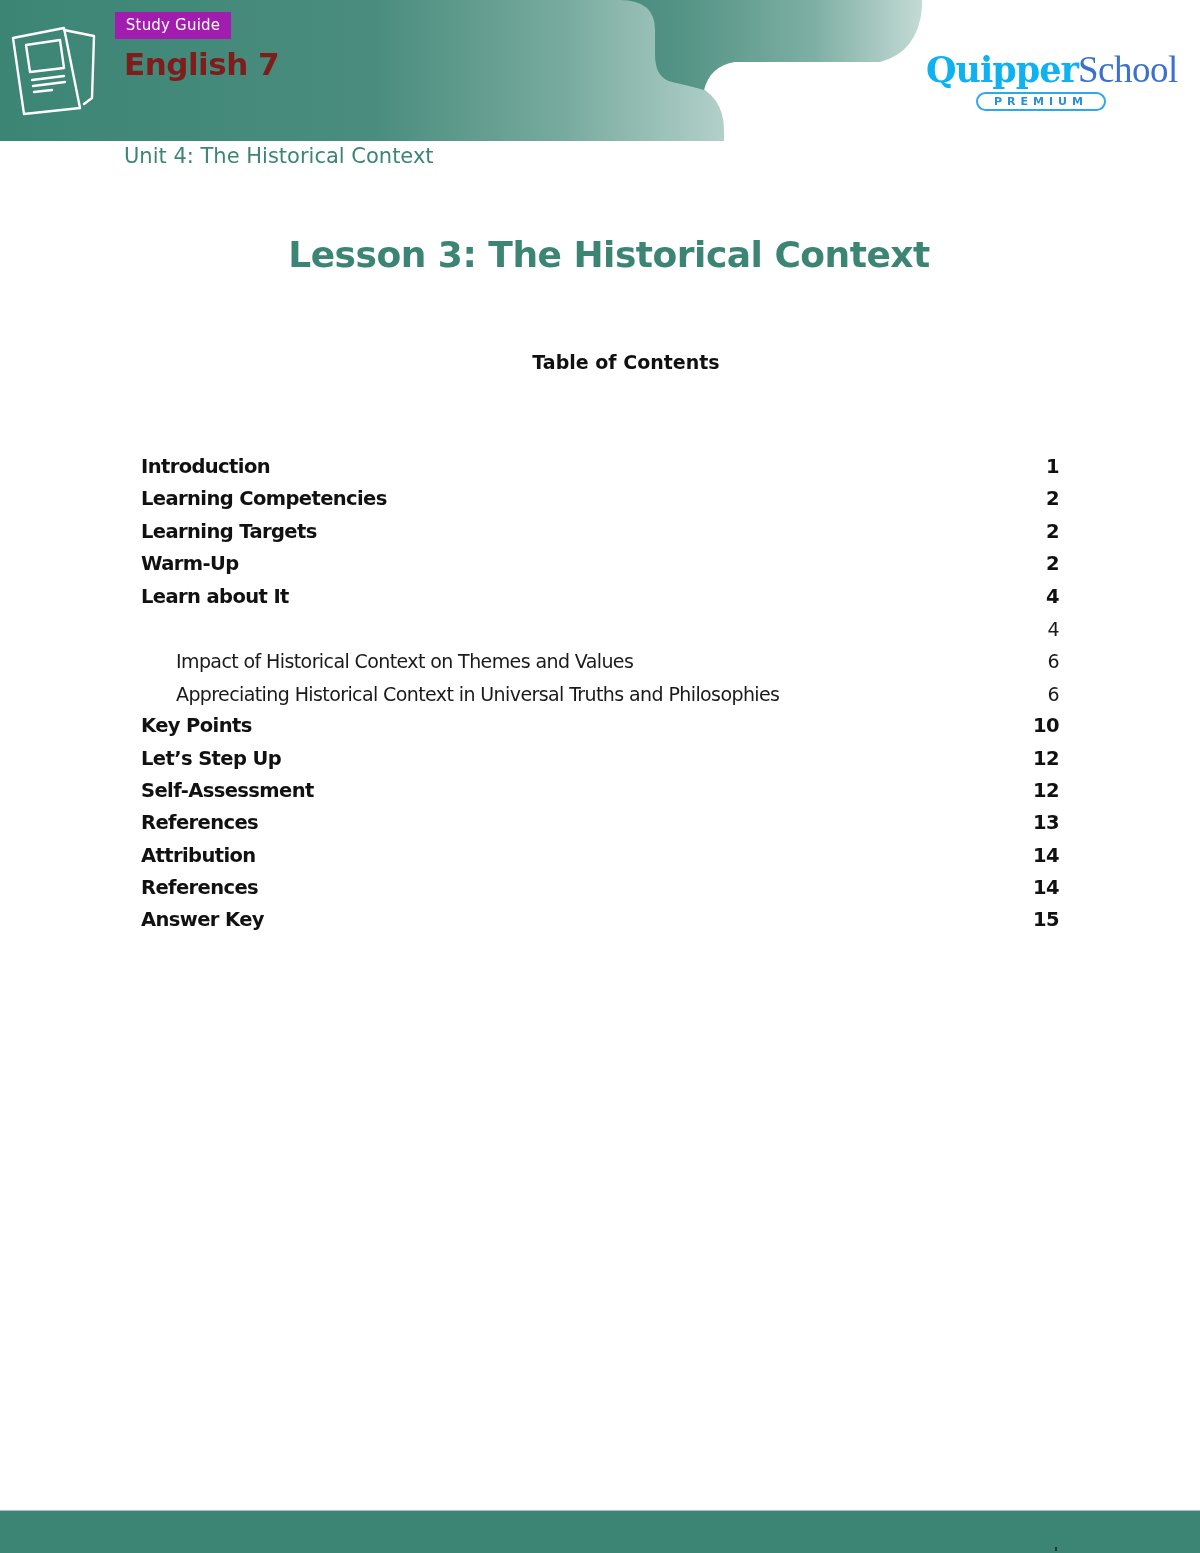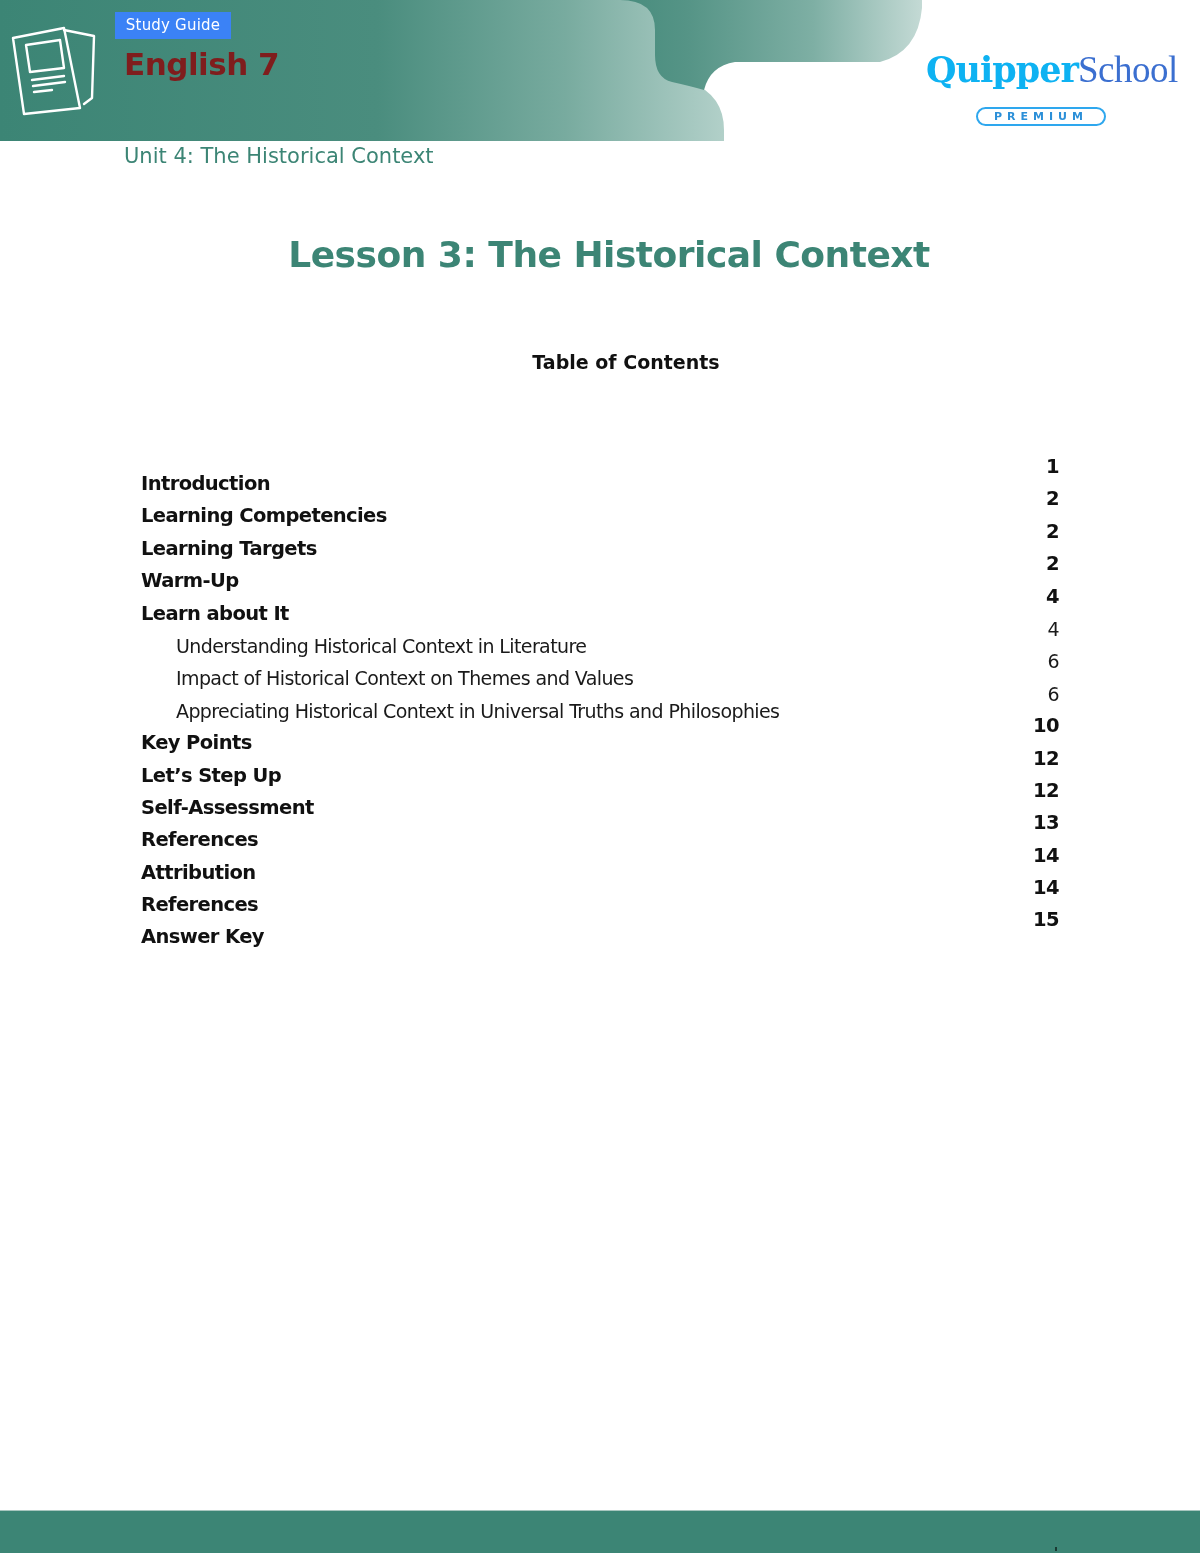--- a/index.html
+++ b/index.html
@@ -12,7 +12,7 @@
     .doc-icon { position: absolute; left: 8px; top: 24px; width: 90px; height: 92px; }
     .badge {
       position: absolute; left: 115px; top: 12px; width: 116px; height: 27px;
-      background: #3b82f6; color: #ffffff;
+      background: #a21caf; color: #ffffff;
       font-family: "DejaVu Sans", sans-serif; font-size: 15px; line-height: 27px;
       text-align: center; letter-spacing: 0.2px;
     }

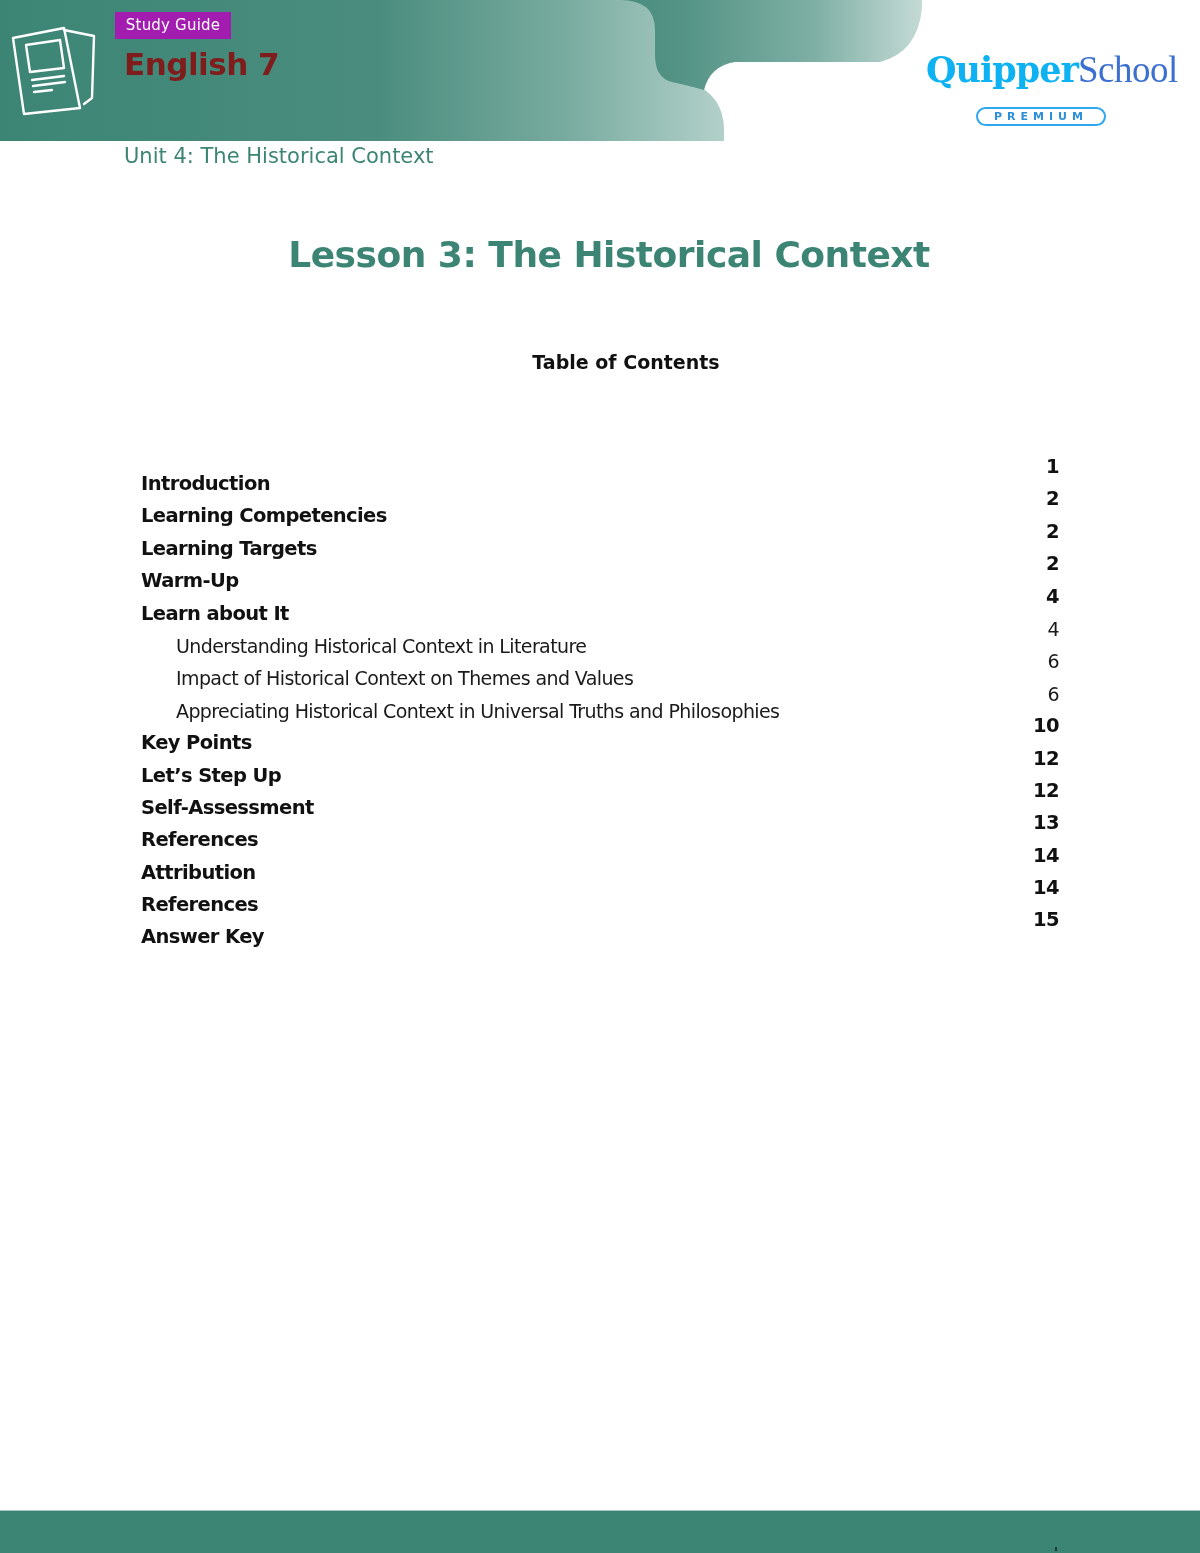--- a/index.html
+++ b/index.html
@@ -26,7 +26,7 @@
     .logo-quipper { font-family: "DejaVu Serif", serif; font-weight: bold; color: #0eb2f2; }
     .logo-school { font-family: "Liberation Serif", serif; color: #3b6fd0; font-size: 37px; letter-spacing: -0.5px; }
     .premium {
-      position: absolute; left: 50px; top: 63px; width: 130px; height: 19px;
+      position: absolute; left: 50px; top: 48px; width: 130px; height: 19px;
       border: 2px solid #2ea7ee; border-radius: 10px; box-sizing: border-box;
       color: #2b8fd8; font-family: "DejaVu Sans", sans-serif; font-weight: bold;
       font-size: 11px; line-height: 15px; text-align: center; letter-spacing: 5px;

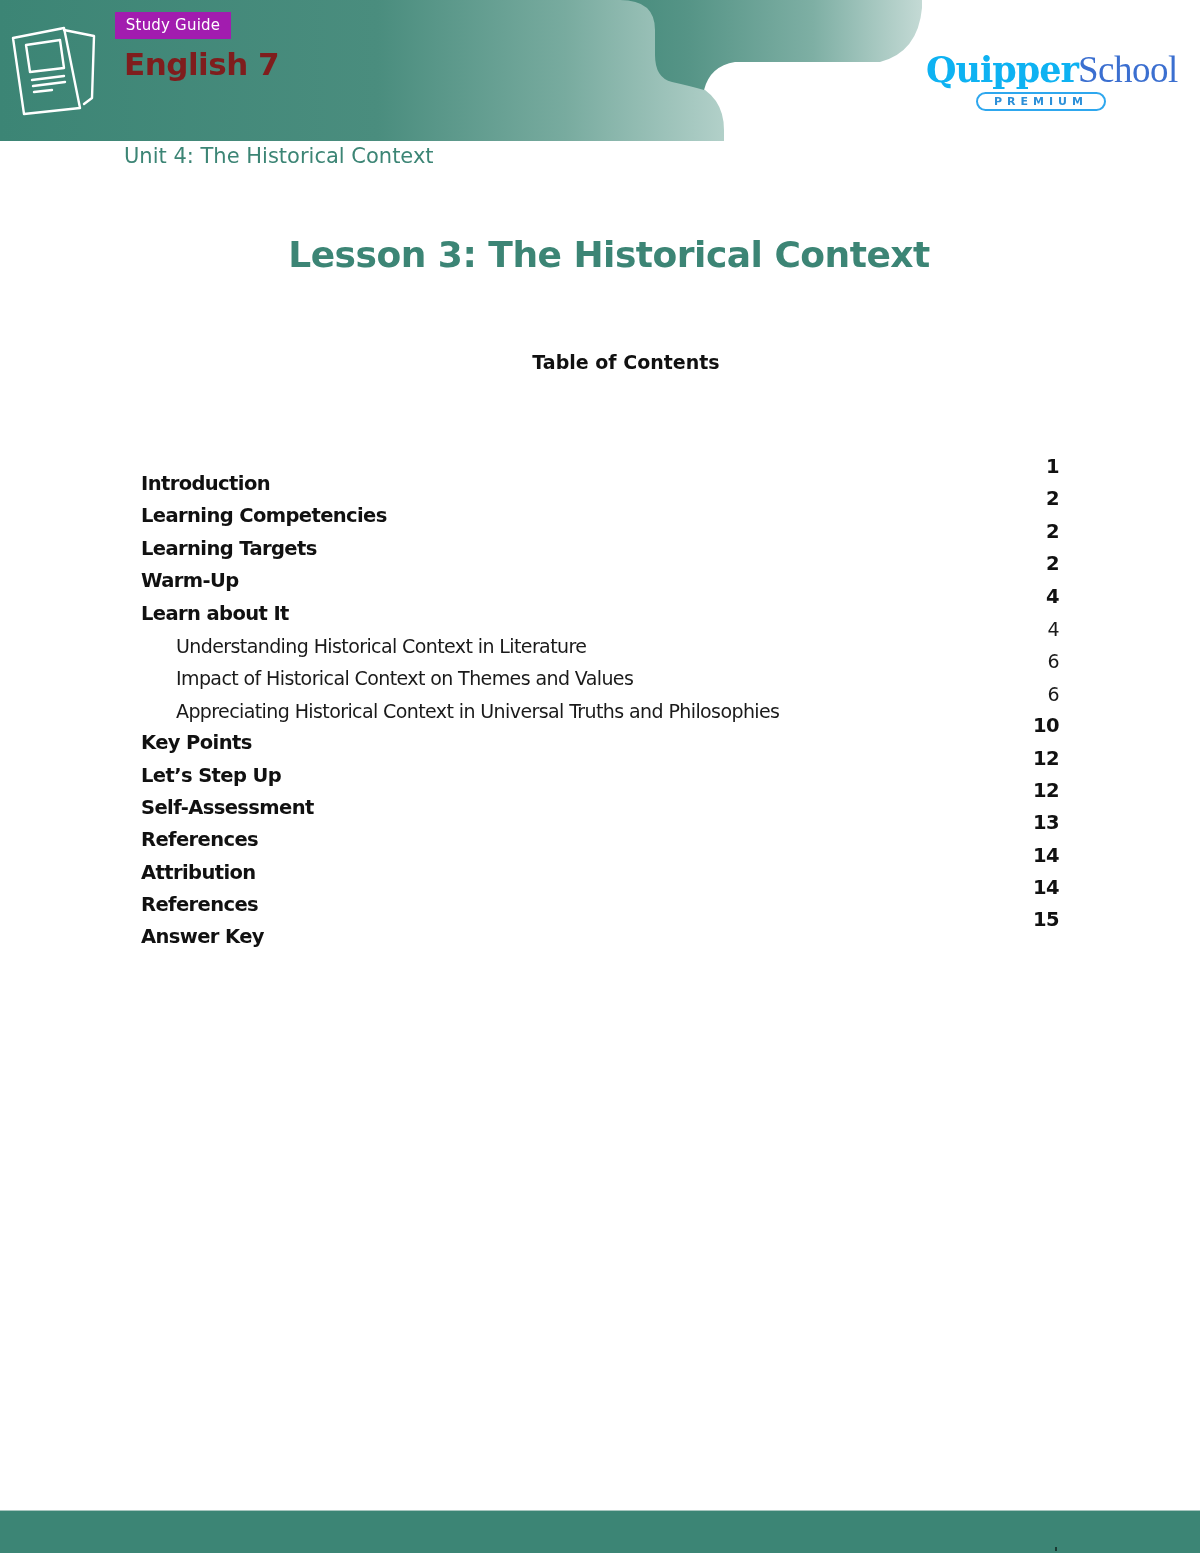--- a/index.html
+++ b/index.html
@@ -54,7 +54,7 @@
     .toc-row.level-1 { font-weight: bold; }
     .toc-row.level-1 .toc-label { font-weight: 600; }
     .toc-row.level-2 { padding-left: 35px; color: #1a1a1a; font-weight: normal; font-size: 19px; }
-    .toc-label { display: inline-block; margin-top: 17px; }
+    .toc-label { display: inline-block; }
     .toc-page { position: absolute; right: 0; top: 0; text-align: right; }
     .footer {
       position: absolute; left: 0; top: 1510px; width: 1200px; height: 43px;

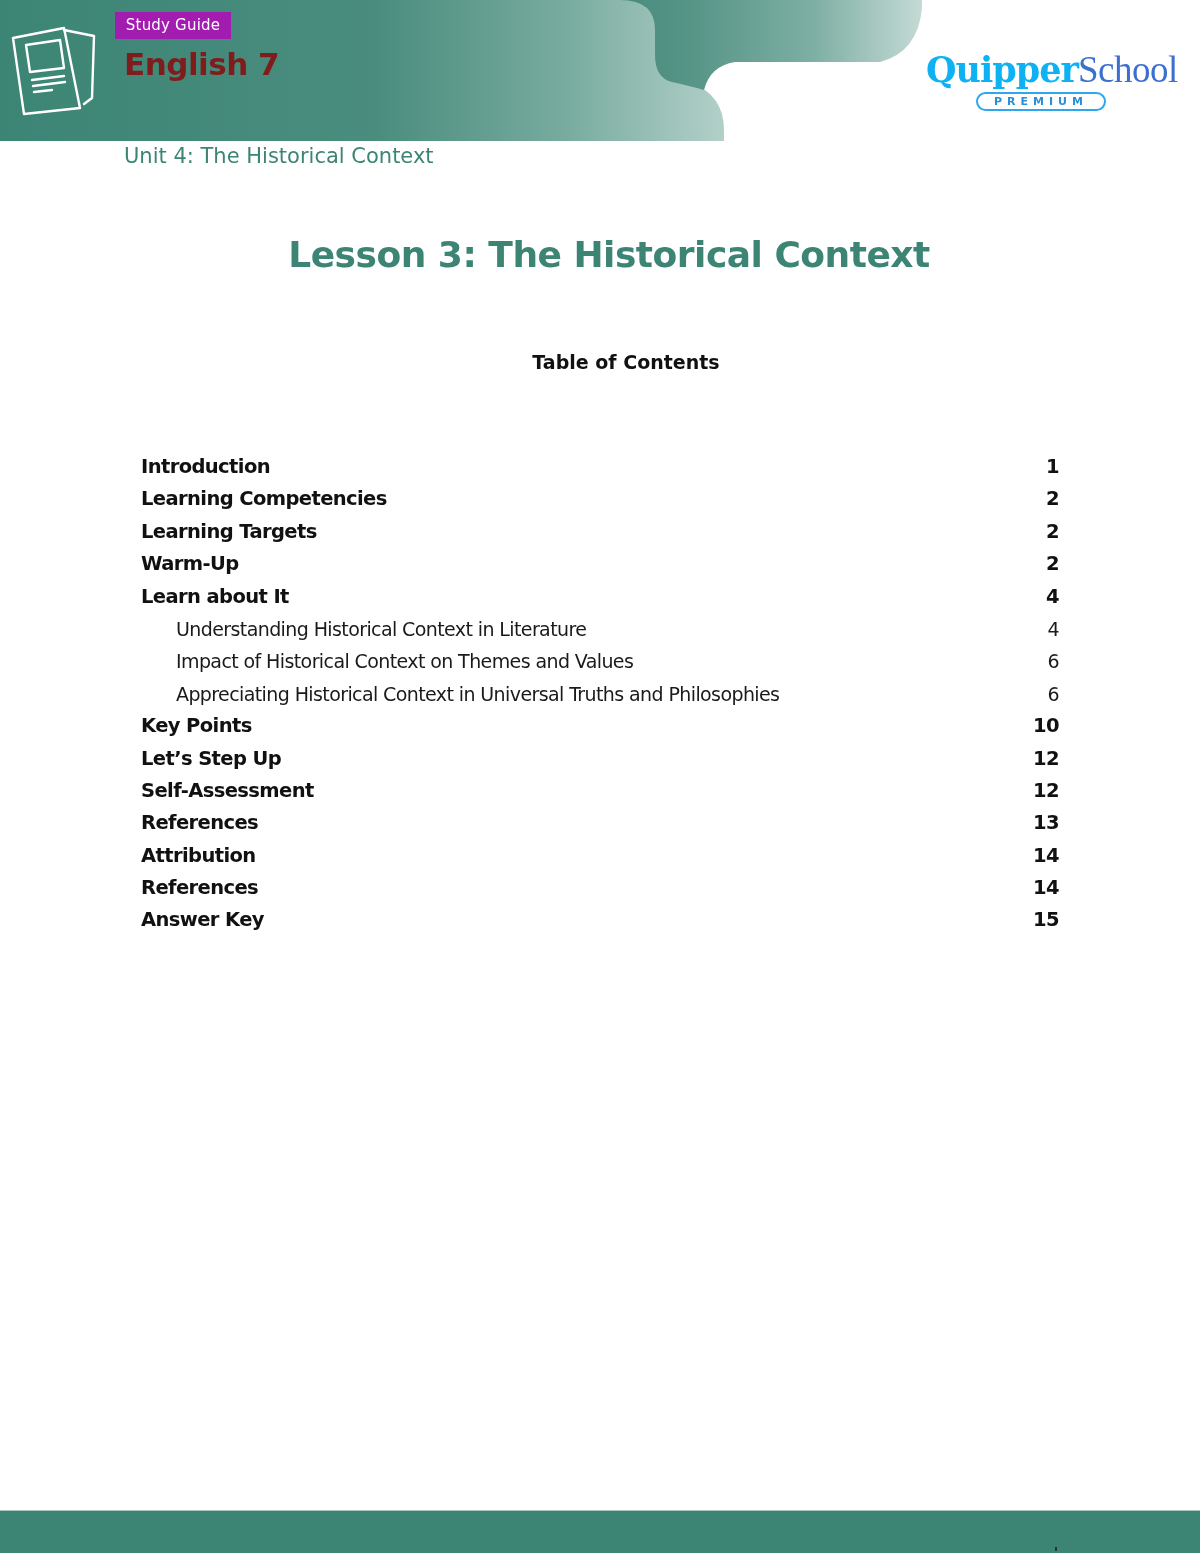--- a/index.html
+++ b/index.html
@@ -117,7 +117,7 @@
   <div class="toc-row level-1"><span class="toc-label">Learning Targets</span><span class="toc-page">2</span></div>
   <div class="toc-row level-1"><span class="toc-label">Warm-Up</span><span class="toc-page">2</span></div>
   <div class="toc-row level-1"><span class="toc-label">Learn about It</span><span class="toc-page">4</span></div>
-  <div class="toc-row level-2"><span class="toc-label">Understanding Historical Context in Literature</span><span class="toc-page">4</span></div>
+  <div class="toc-row level-2"><span class="toc-page">4</span></div>
   <div class="toc-row level-2"><span class="toc-label">Impact of Historical Context on Themes and Values</span><span class="toc-page">6</span></div>
   <div class="toc-row level-2"><span class="toc-label">Appreciating Historical Context in Universal Truths and Philosophies</span><span class="toc-page">6</span></div>
   <div class="toc-row level-1"><span class="toc-label">Key Points</span><span class="toc-page">10</span></div>

